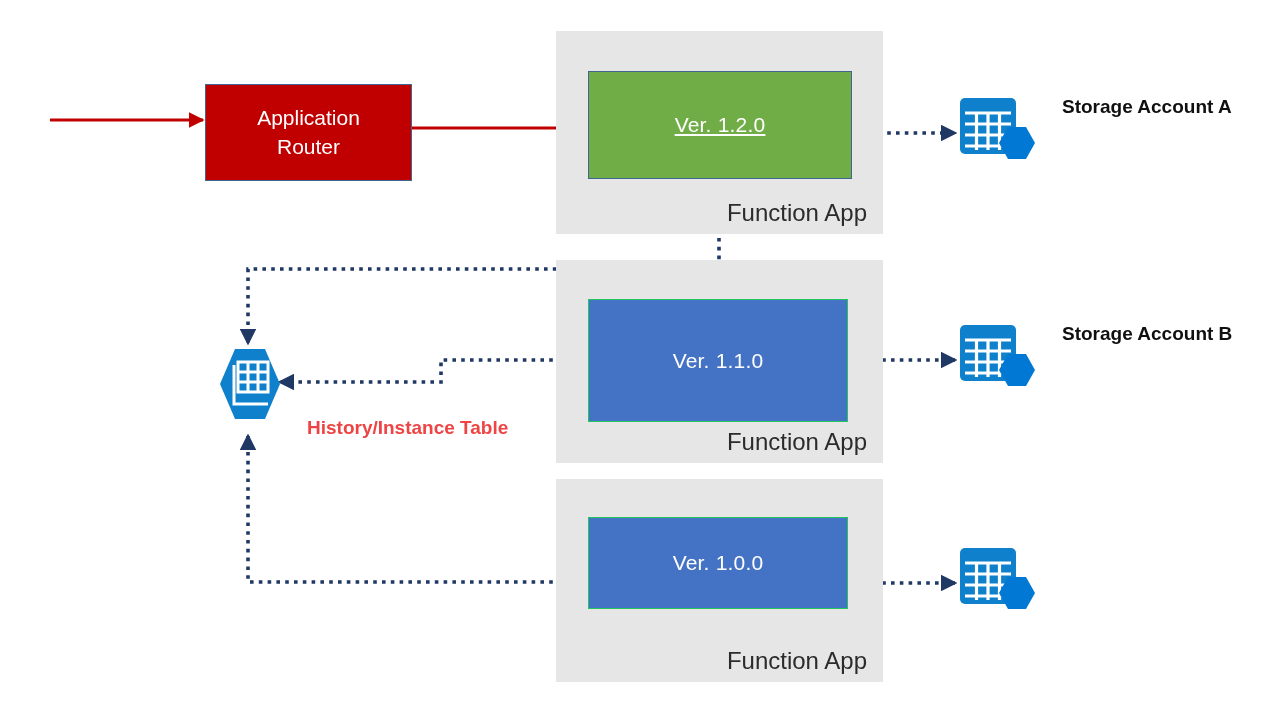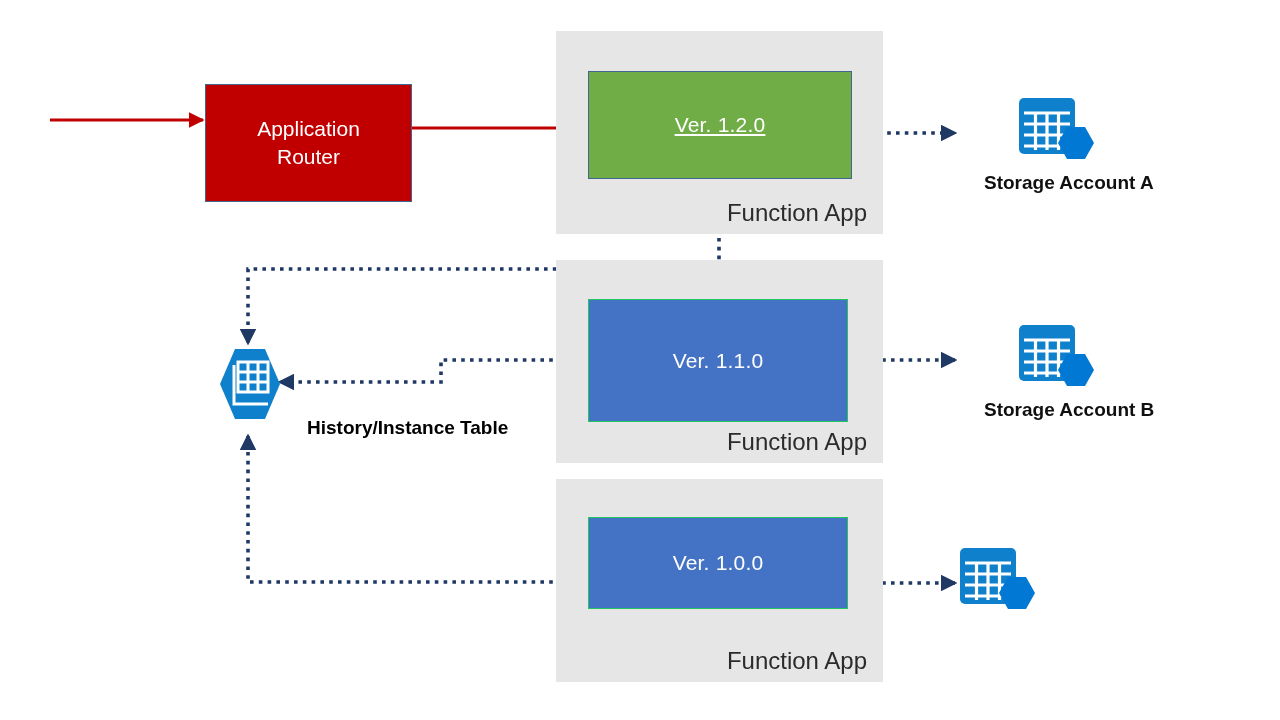--- a/index.html
+++ b/index.html
@@ -155,7 +155,7 @@
     </g>
   </svg>
 
-  <div class="router-box" style="left:205px; top:84px; width:207px; height:118px;">
+  <div class="router-box" style="left:205px; top:84px; width:207px; height:97px;">
     <span>Application</span>
     <span>Router</span>
   </div>

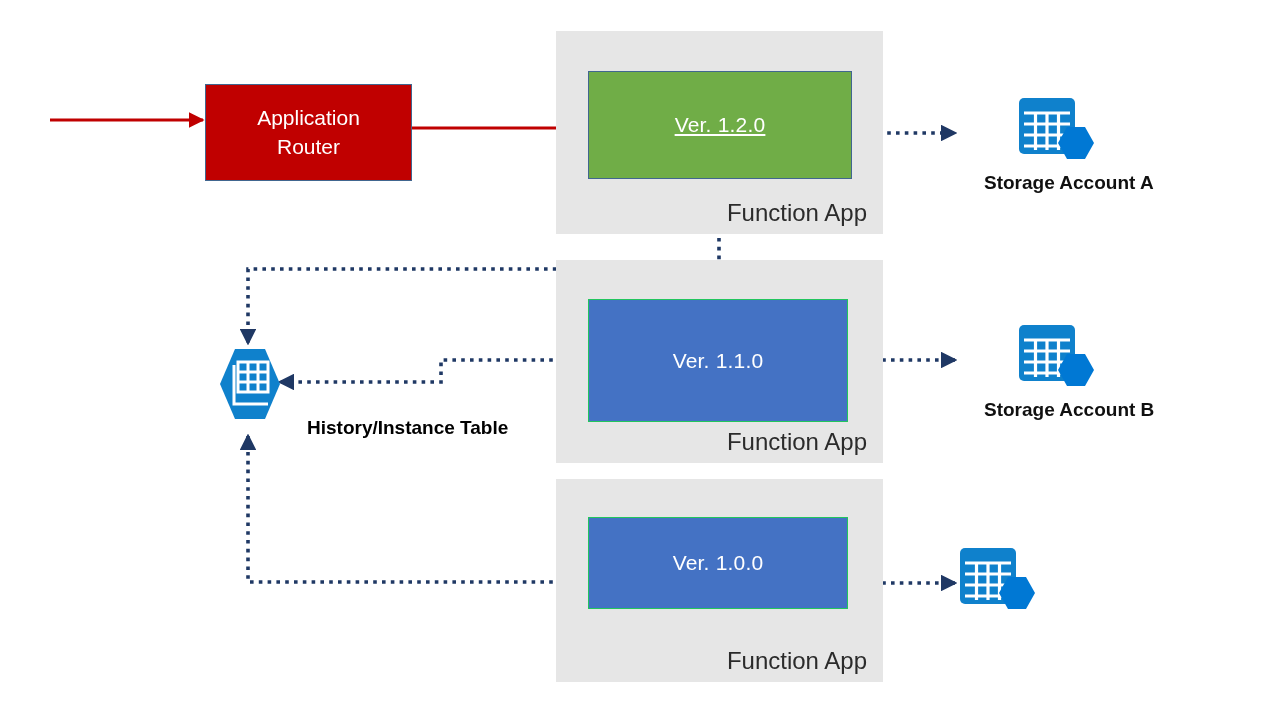--- a/index.html
+++ b/index.html
@@ -81,8 +81,6 @@
   .storage-group {
     position: absolute;
     display: flex;
-    align-items: center;
-    flex-direction: column;
   }
   .storage-label {
     font-size: 19px;

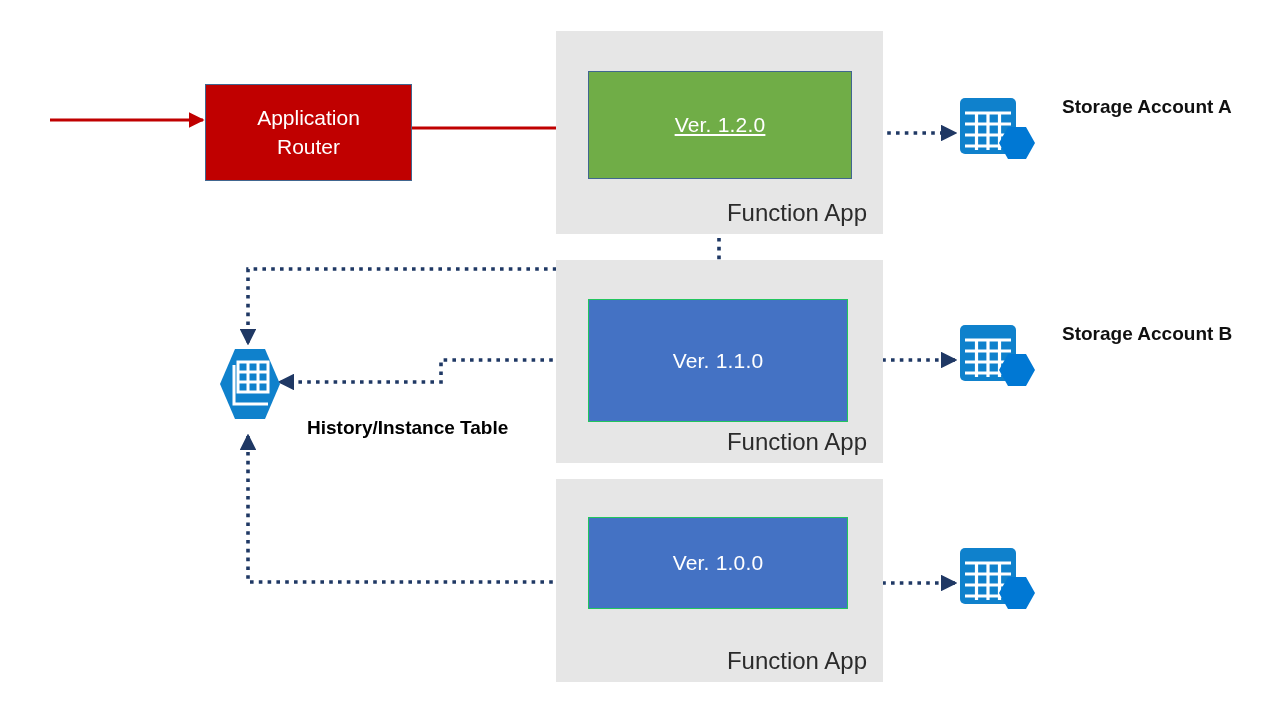--- a/index.html
+++ b/index.html
@@ -100,7 +100,7 @@
     top: 417px;
     font-size: 19px;
     font-weight: bold;
-    color: #000000;
+    color: #ef4444;
     white-space: nowrap;
     font-family: "Liberation Sans", sans-serif;
   }

